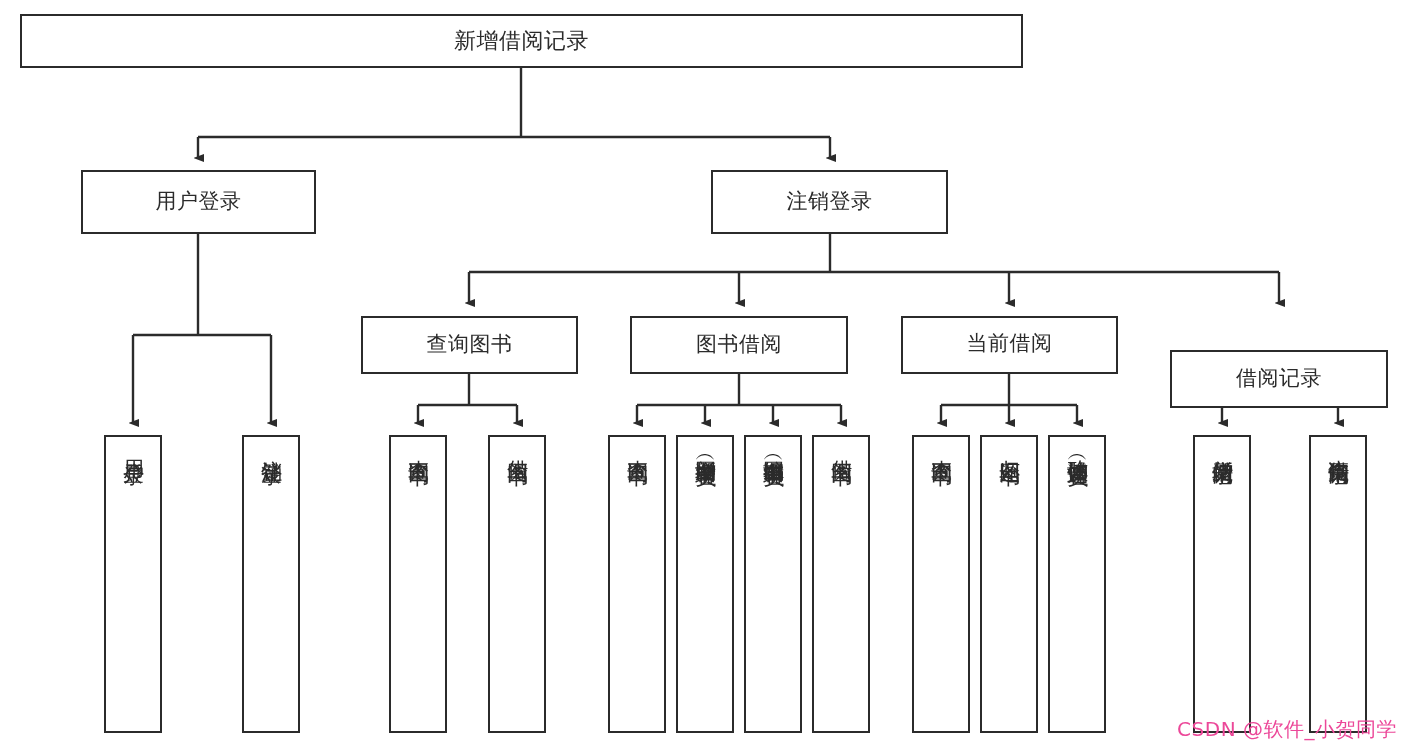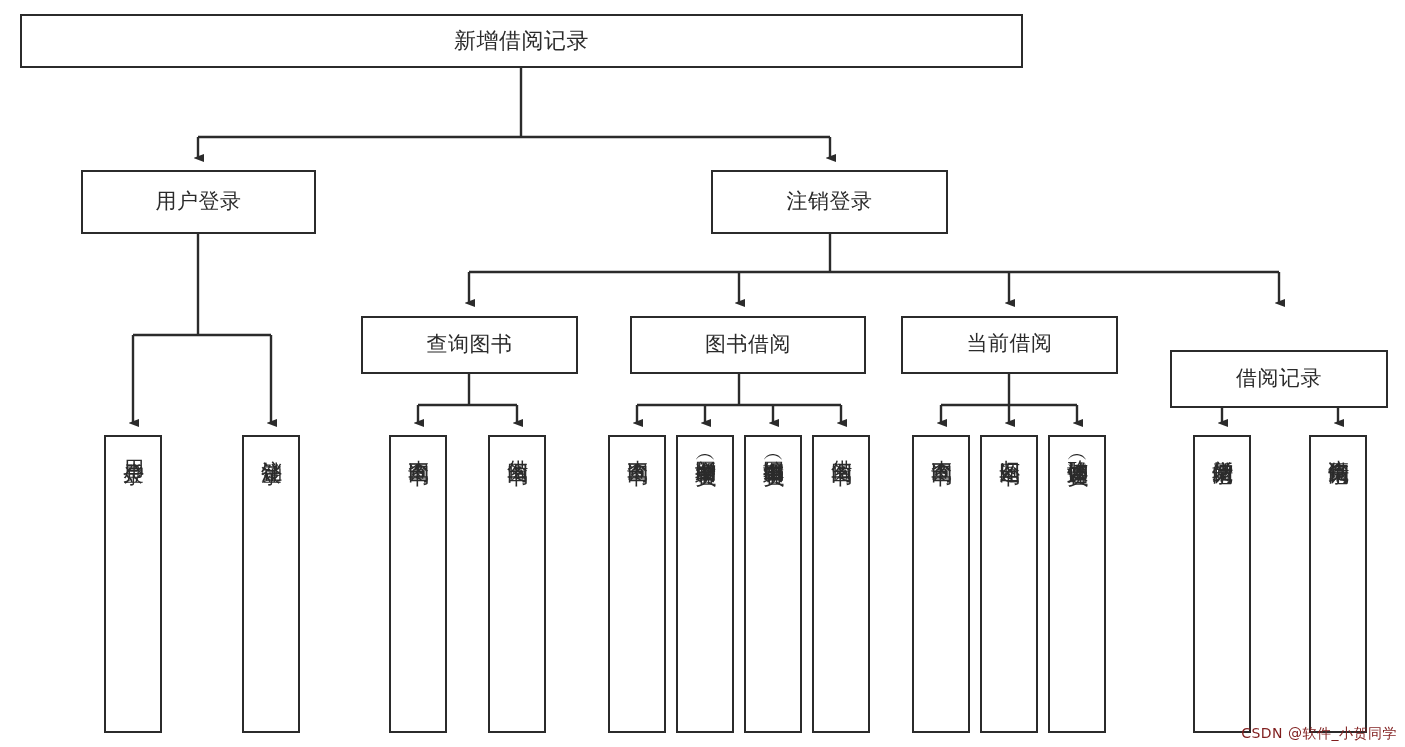--- a/index.html
+++ b/index.html
@@ -143,7 +143,7 @@
   <div class="node h" style="left:361px; top:316px; width:217px; height:58px;">
     <span class="label">查询图书</span>
   </div>
-  <div class="node h" style="left:630px; top:316px; width:236px; height:58px;">
+  <div class="node h" style="left:630px; top:316px; width:218px; height:58px;">
     <span class="label">图书借阅</span>
   </div>
   <div class="node h" style="left:901px; top:316px; width:217px; height:58px;font-family:Liberation Mono, monospace;">

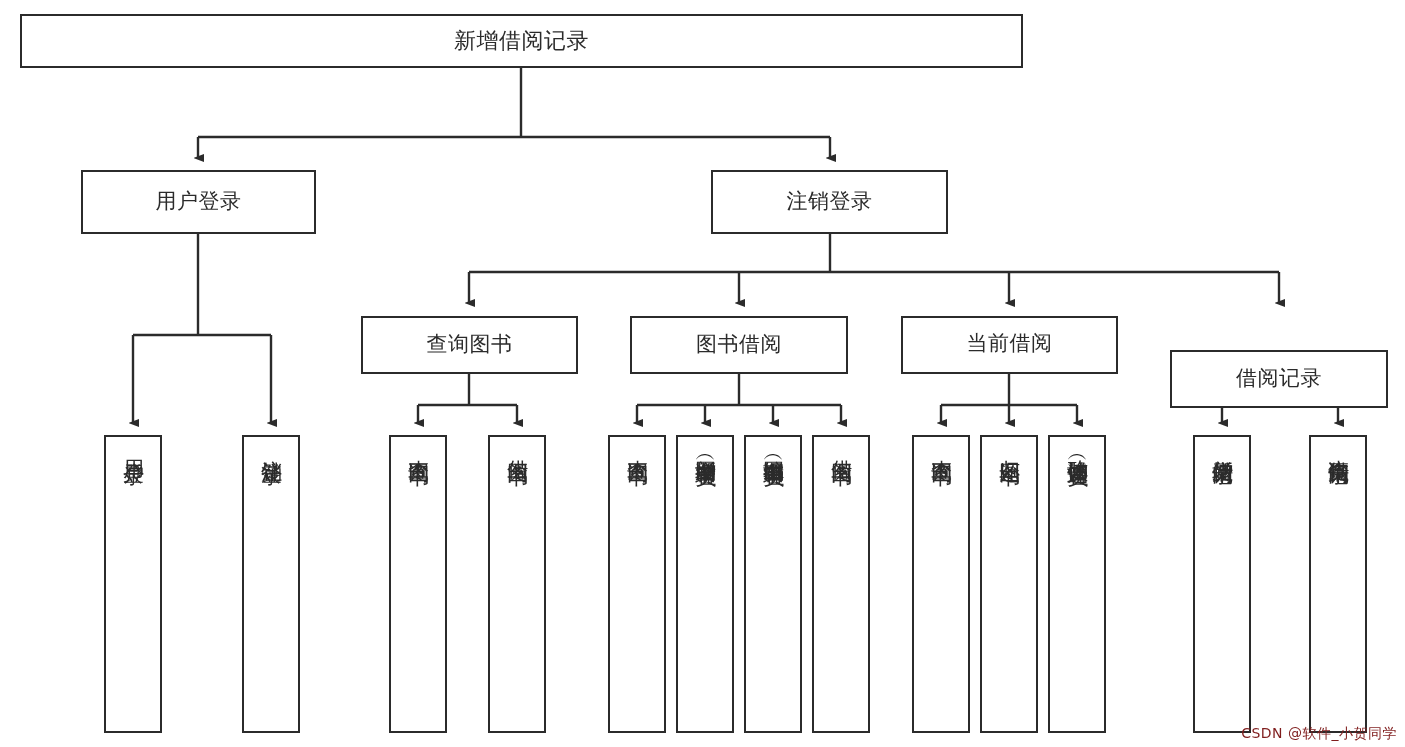--- a/index.html
+++ b/index.html
@@ -68,8 +68,8 @@
     position: absolute;
     right: 8px;
     bottom: 4px;
-    font-size: 14px;
-    color: #7f1d1d;
+    font-size: 20px;
+    color: #ec4899;
     white-space: nowrap;
     letter-spacing: 0.5px;
   }

